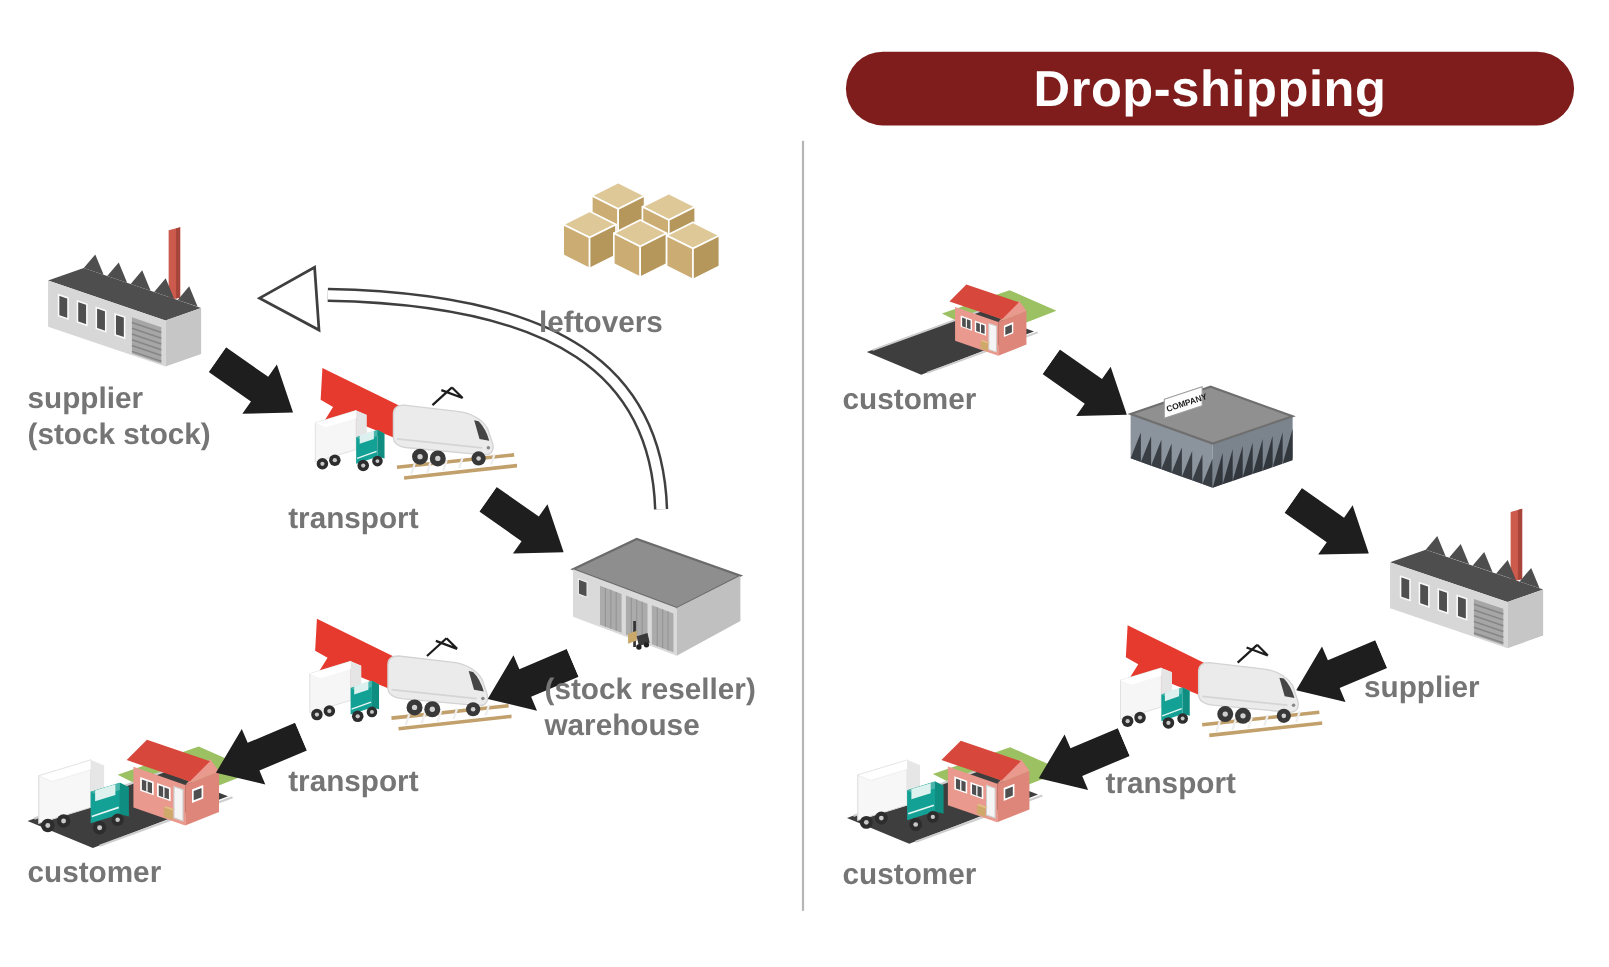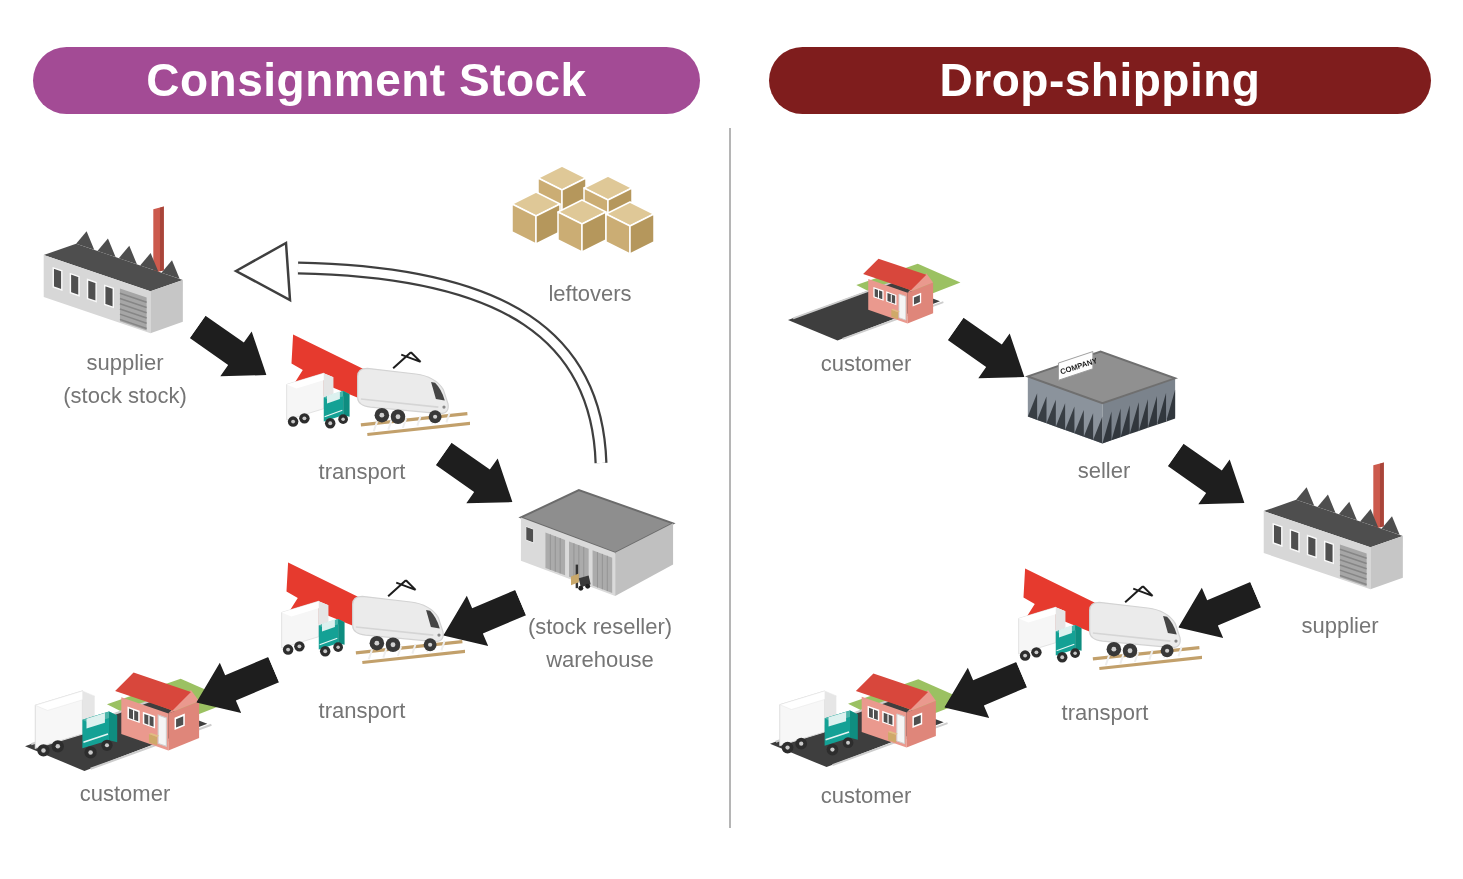--- a/index.html
+++ b/index.html
@@ -181,7 +181,6 @@
     </defs>
   </svg>
 
-  <div id="hdr-left" class="hdr z2">Consignment Stock</div>
   <div id="hdr-right" class="hdr z2">Drop-shipping</div>
 
   <div id="divider"></div>

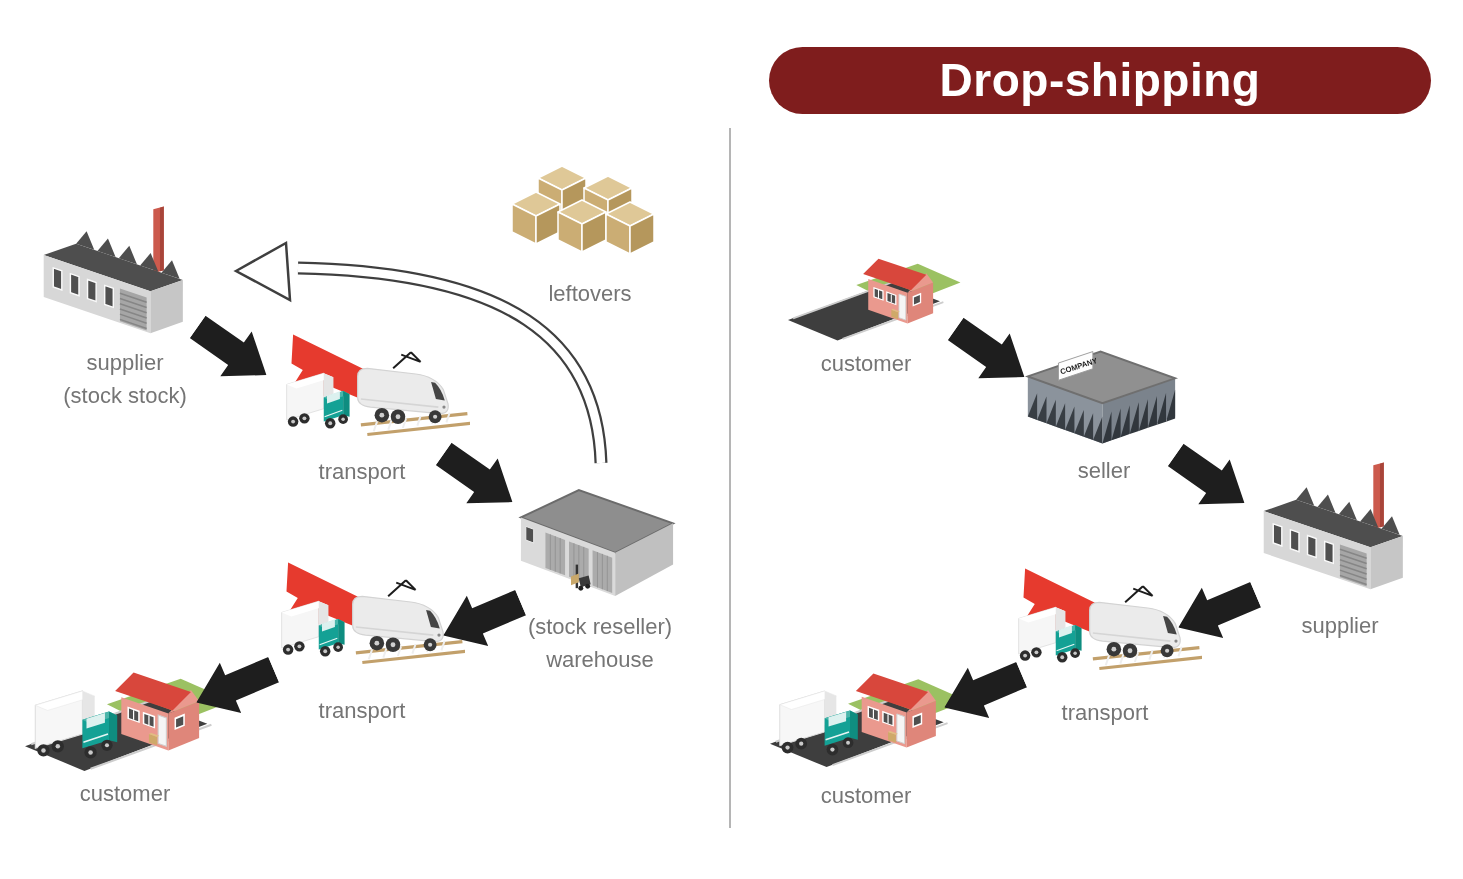--- a/index.html
+++ b/index.html
@@ -9,7 +9,7 @@
        font-size:46px;font-weight:700;text-align:center;line-height:66px;letter-spacing:.5px;}
   #hdr-left{left:33px;top:47px;width:667px;background:#a34b95;}
   #hdr-right{left:769px;top:47px;width:662px;background:#7f1d1d;}
-  .lbl{position:absolute;text-align:center;color:#757575;font-size:22px;font-weight:400;line-height:33px;}
+  .lbl{position:absolute;text-align:left;color:#757575;font-size:27px;font-weight:700;line-height:33px;}
   .lbl span{display:block;}
   .icon{position:absolute;}
   .barrow{position:absolute;width:84px;height:58px;}

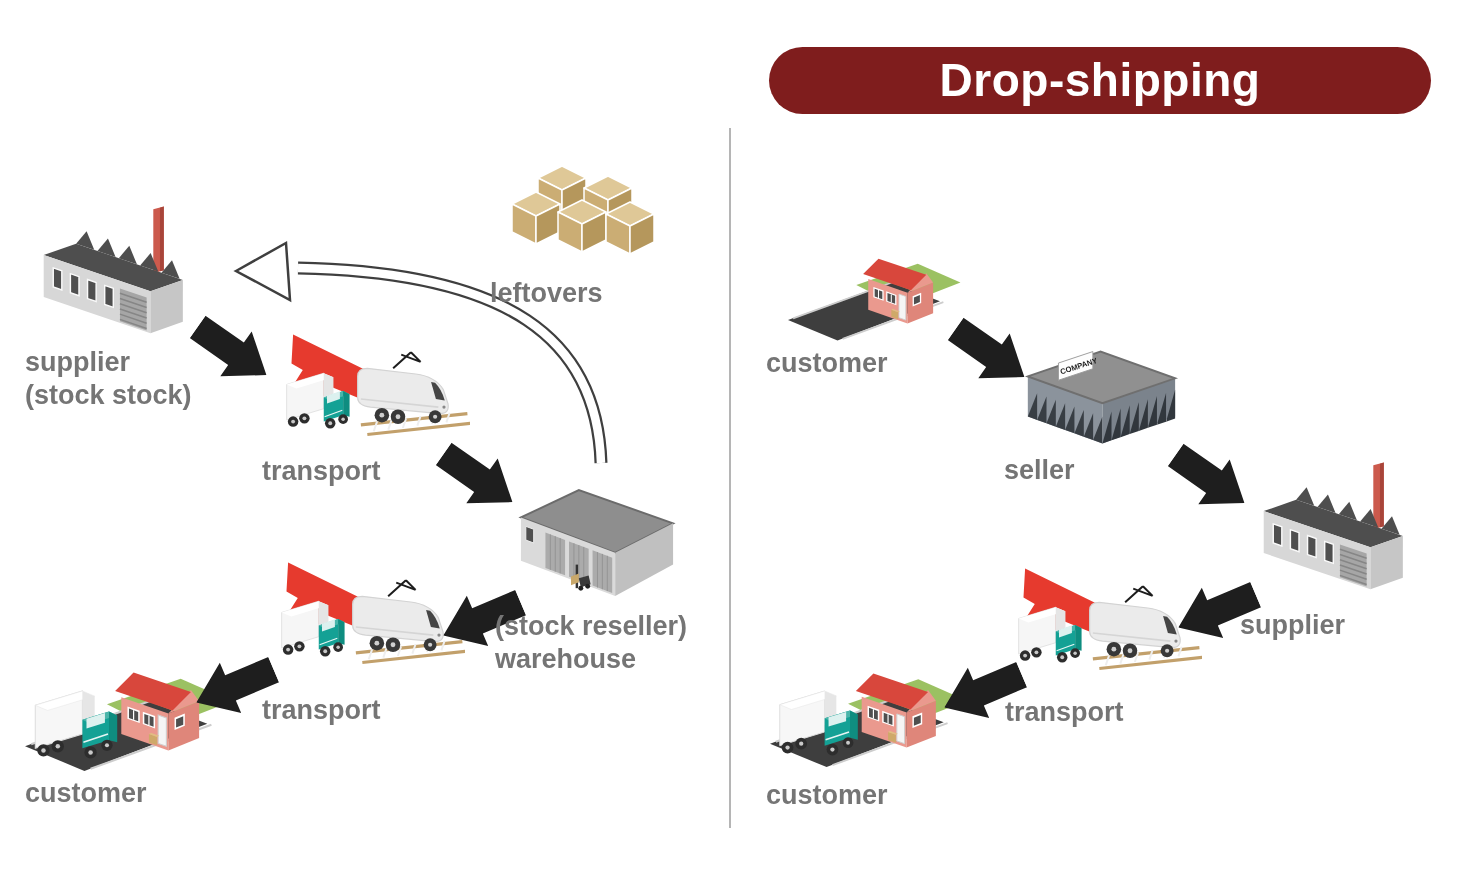--- a/index.html
+++ b/index.html
@@ -278,9 +278,6 @@
   <div class="lbl z2" style="left:766px;top:347px;width:200px">
     <span>customer</span>
   </div>
-  <div class="lbl z2" style="left:1004px;top:454px;width:200px">
-    <span>seller</span>
-  </div>
   <div class="lbl z2" style="left:1240px;top:609px;width:200px">
     <span>supplier</span>
   </div>

